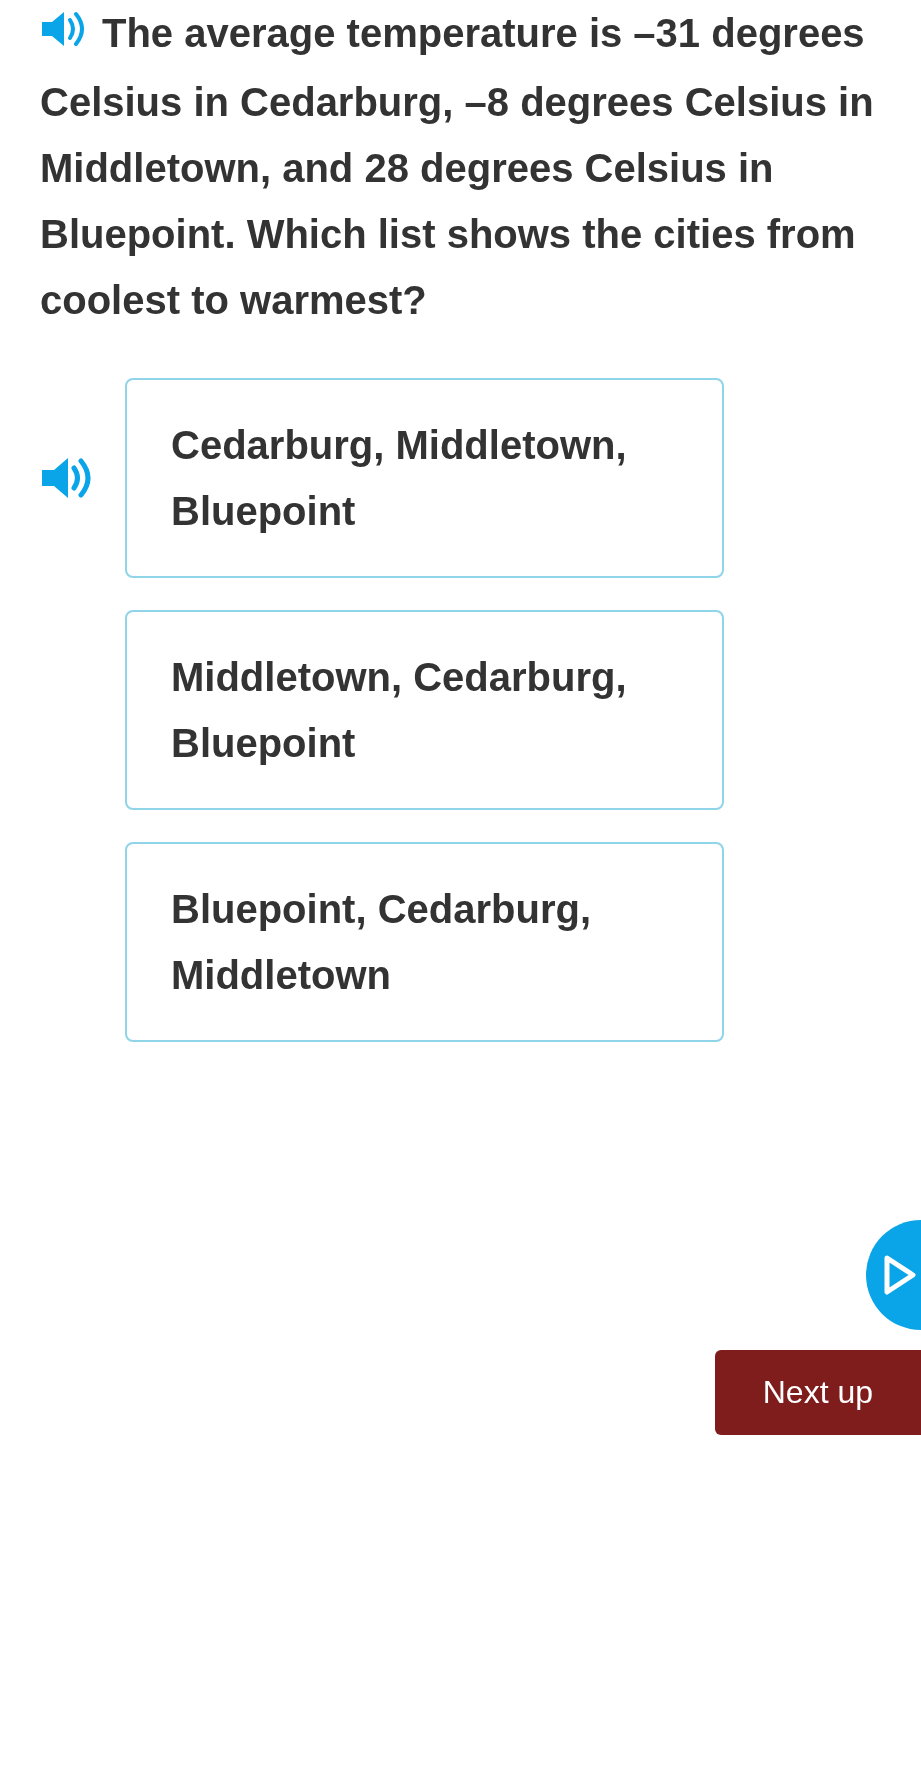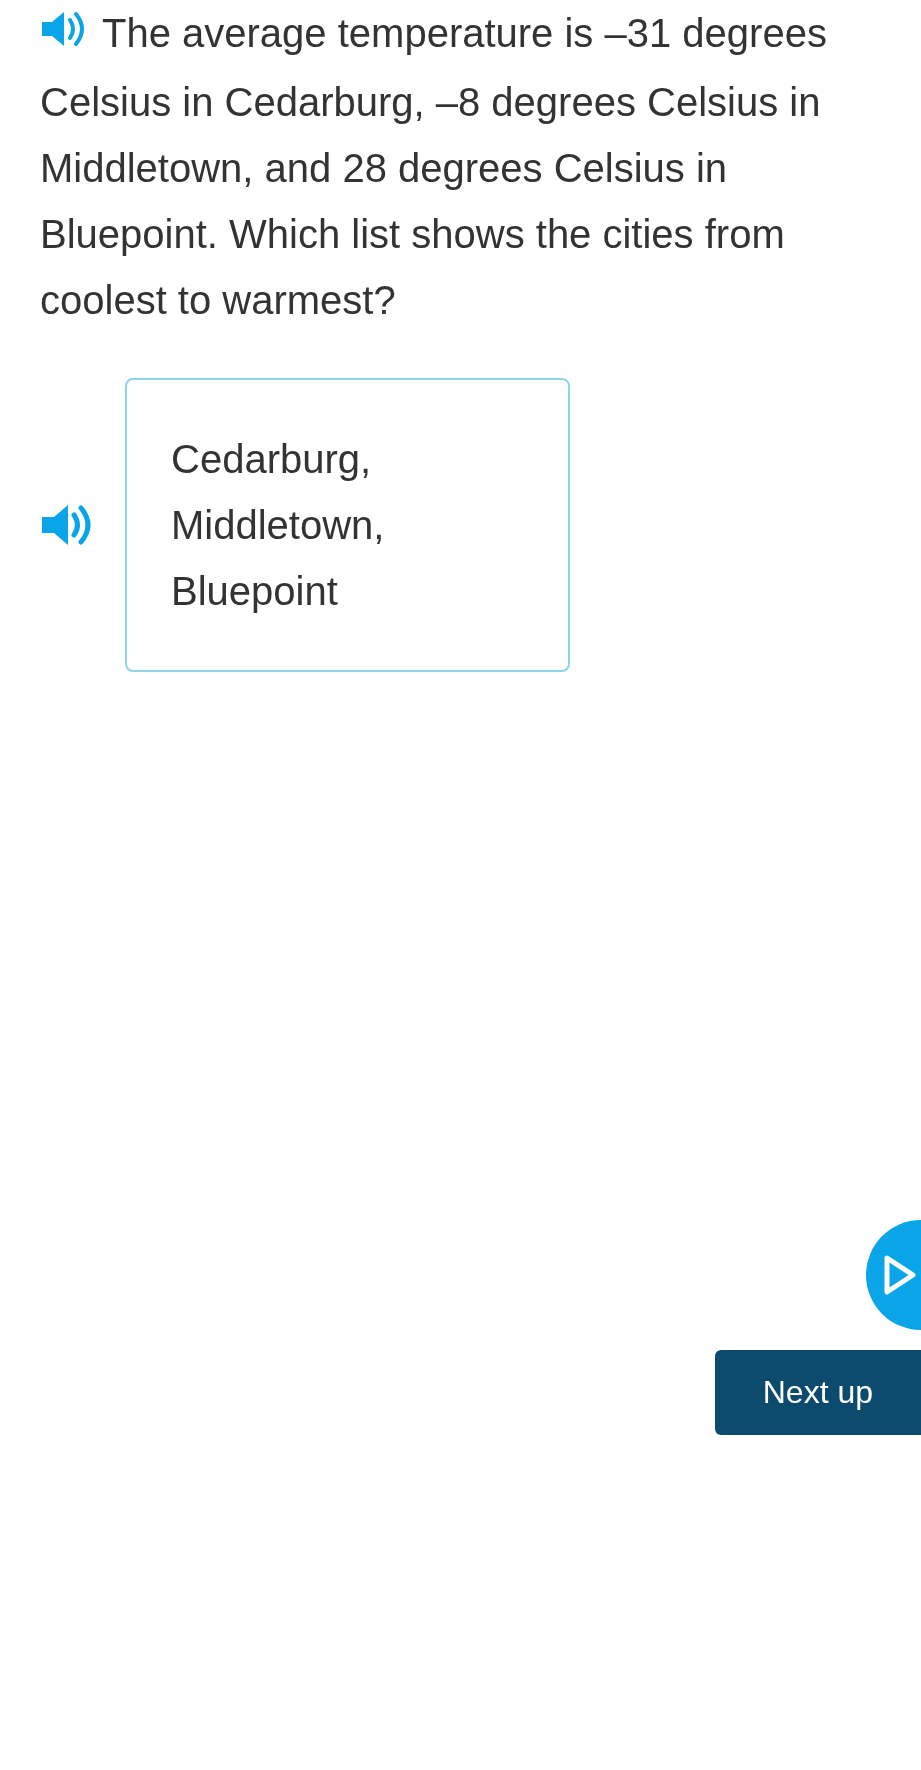--- a/index.html
+++ b/index.html
@@ -17,6 +17,7 @@
     }
     .question-container {
       padding: 0 40px 0 40px;
+      font-weight: bold;
     }
     .question-text {
       font-size: 40px;

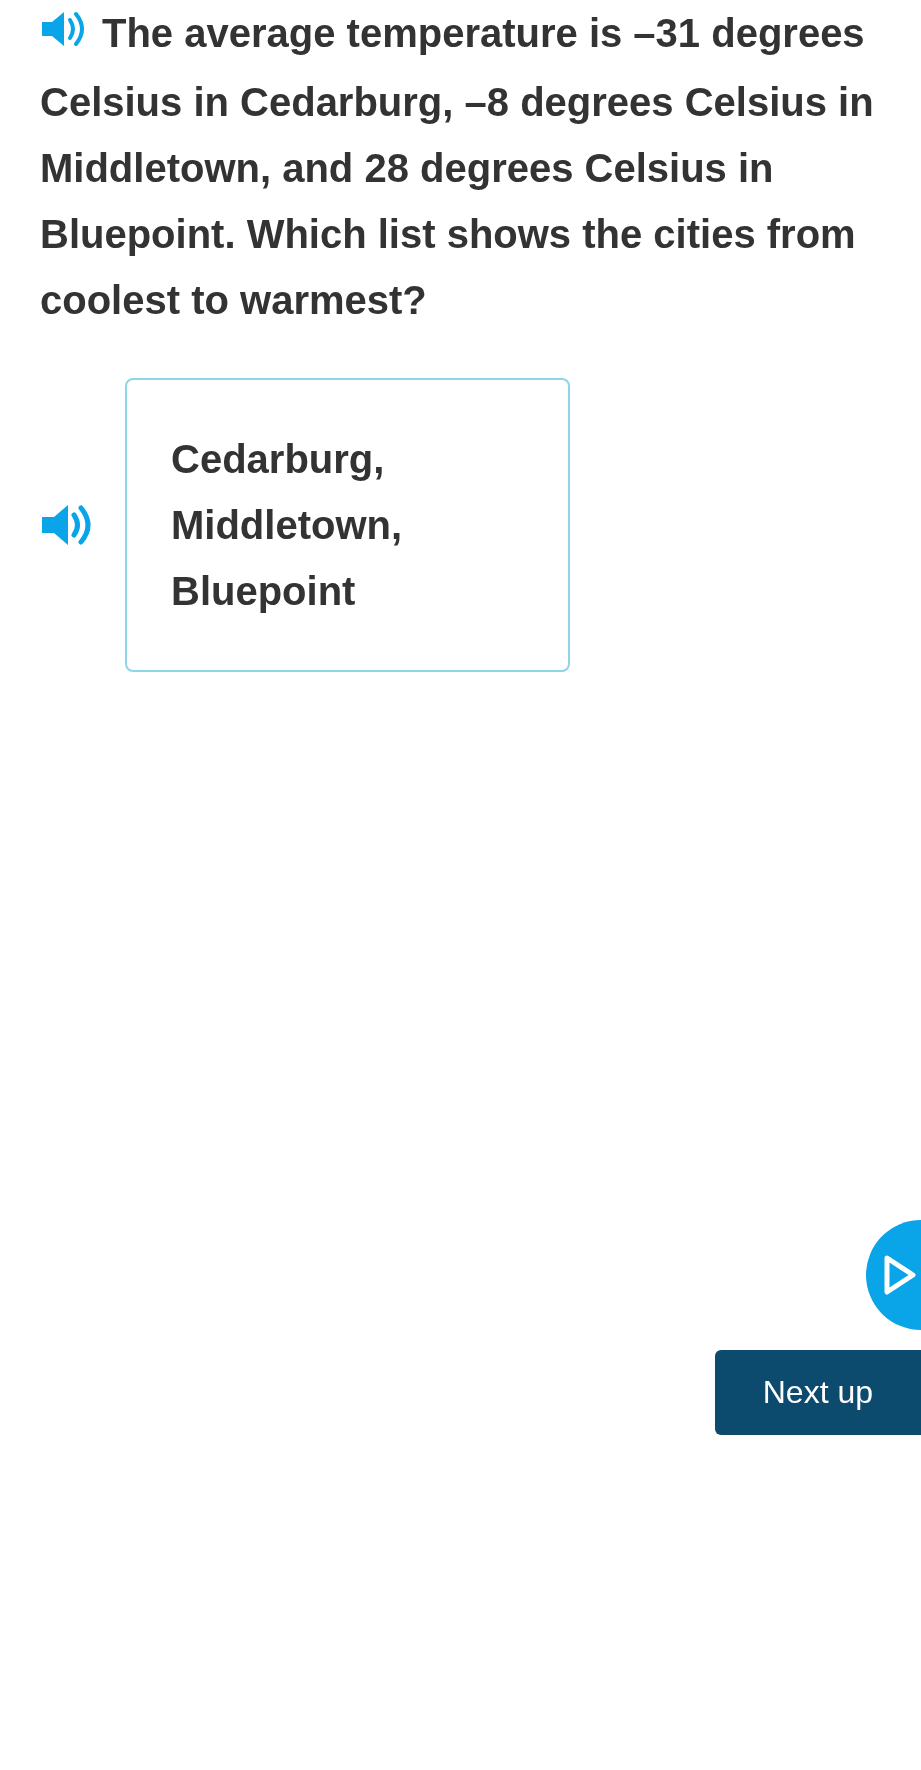--- a/index.html
+++ b/index.html
@@ -41,8 +41,8 @@
     .option-box {
       border: 2px solid #8fd4e8;
       border-radius: 8px;
-      padding: 46px 44px;
-      width: 445px;
+      padding: 32px 44px;
+      width: 599px;
       font-size: 40px;
       color: #333;
       line-height: 1.65;

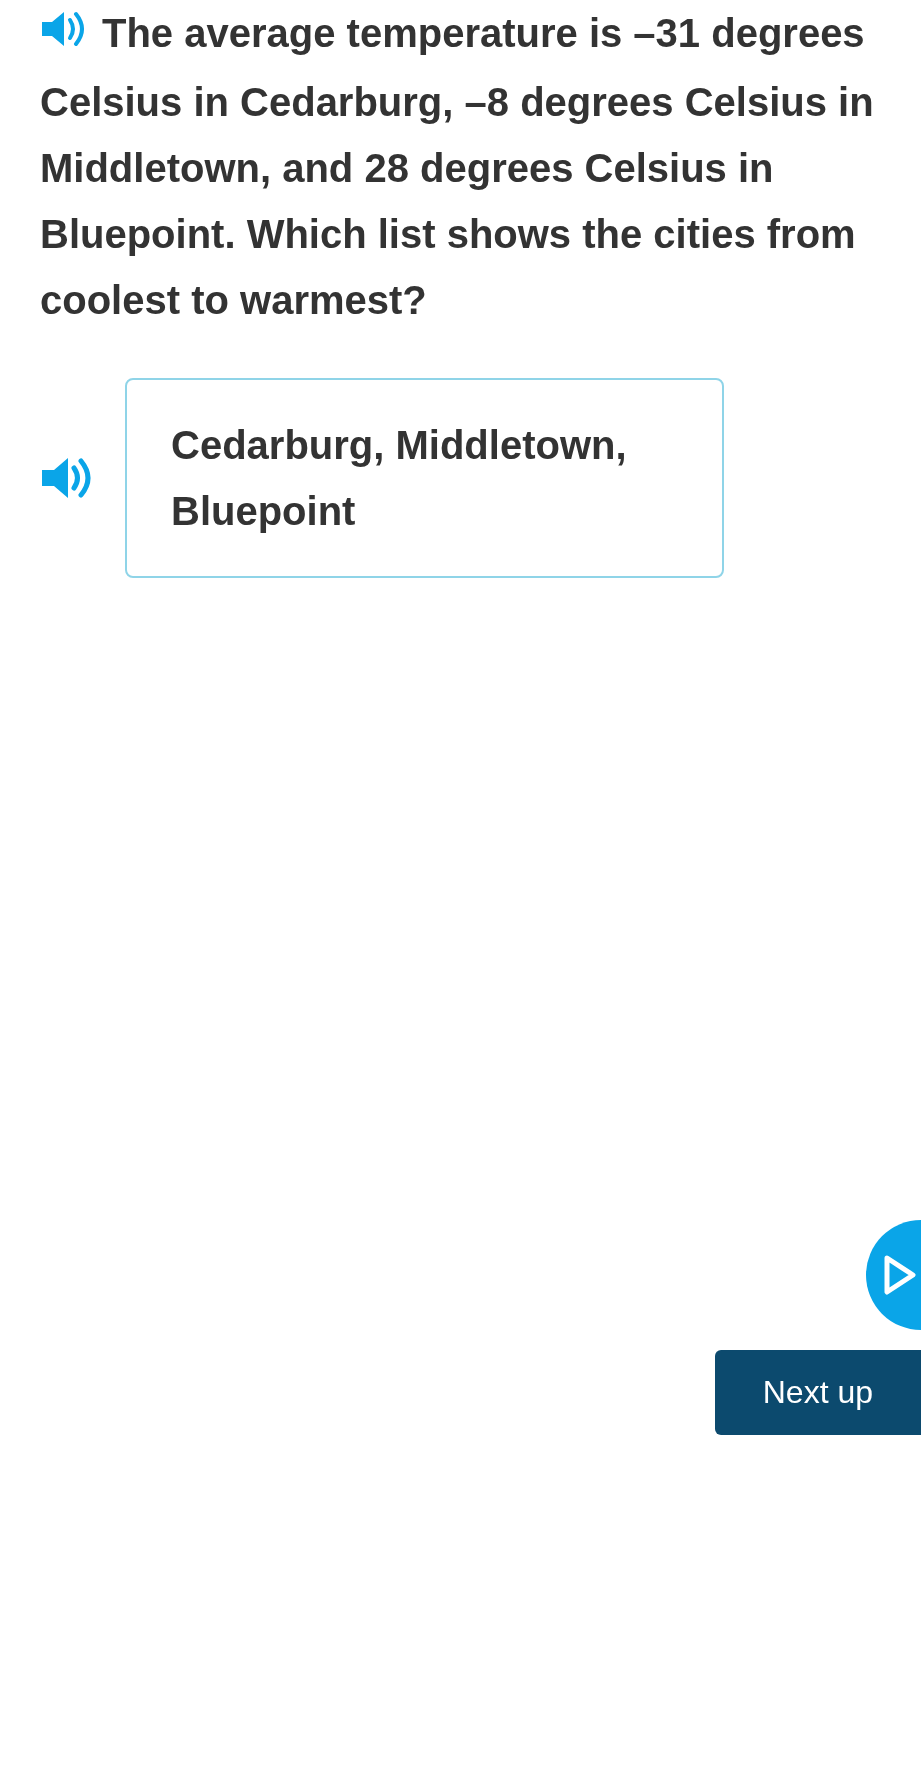--- a/index.html
+++ b/index.html
@@ -120,6 +120,9 @@
     </div>
 
 
+    <div class="option-item">
+      <div class="option-box">Middletown, Cedarburg, Bluepoint</div>
+    </div>
 
 
   </div>

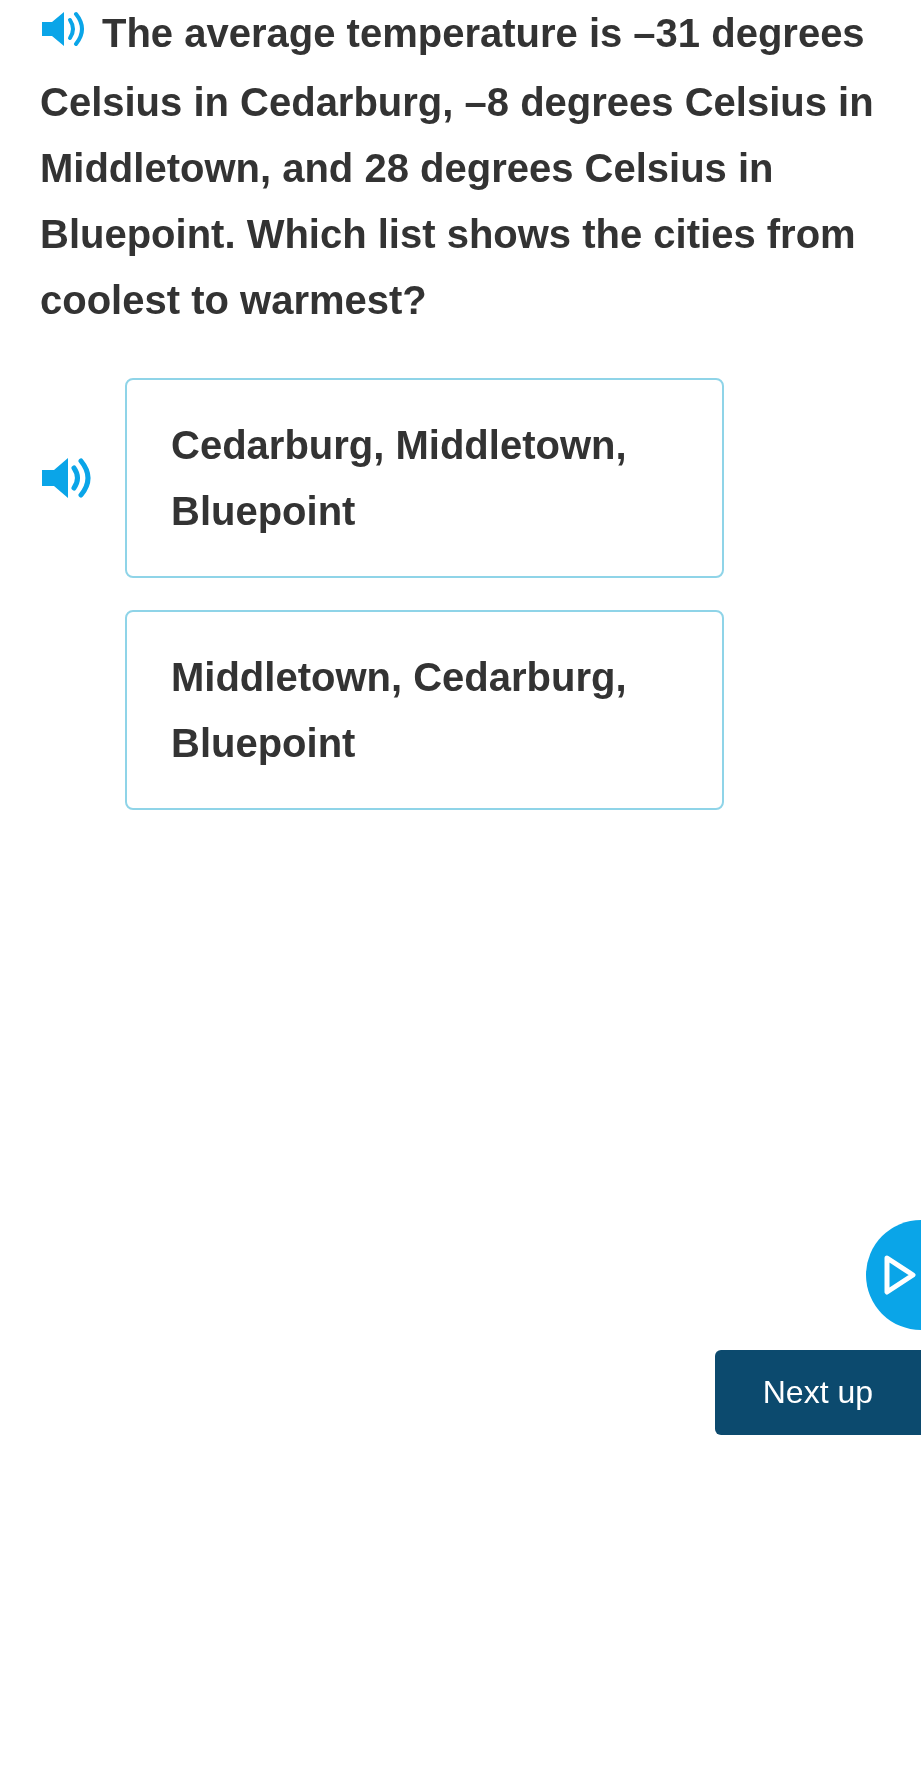--- a/index.html
+++ b/index.html
@@ -125,6 +125,9 @@
     </div>
 
 
+    <div class="option-item">
+      <div class="option-box">Bluepoint, Cedarburg, Middletown</div>
+    </div>
   </div>
 </div>
 

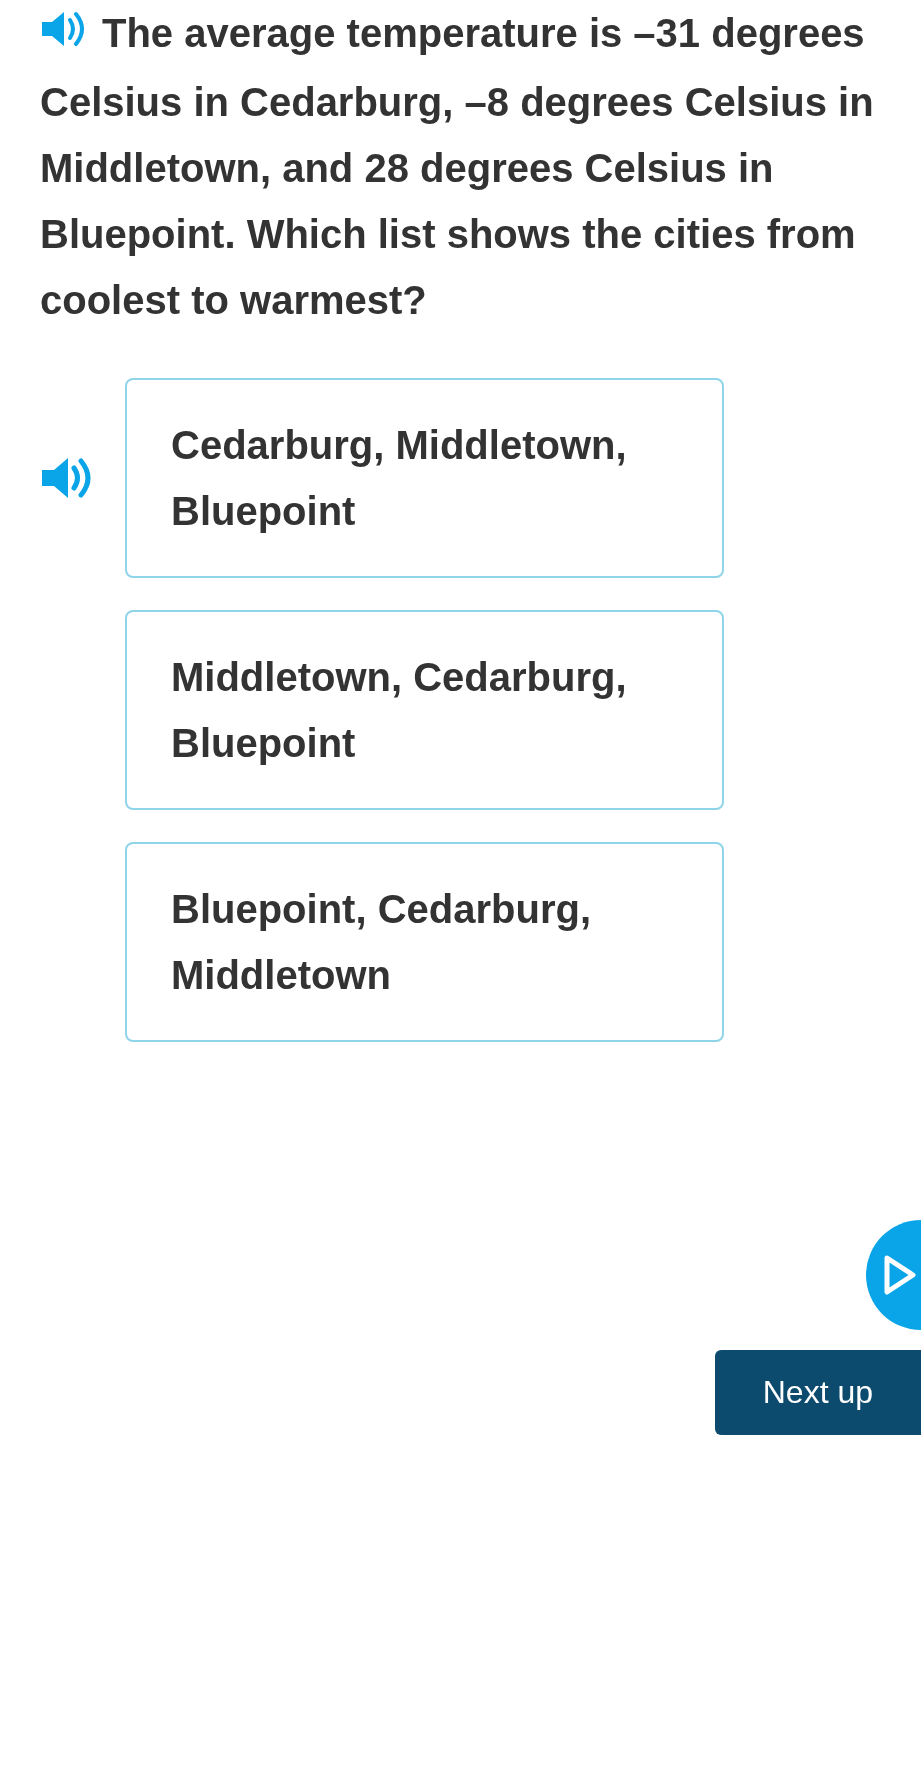--- a/index.html
+++ b/index.html
@@ -53,7 +53,7 @@
       position: absolute;
       bottom: 335px;
       right: 0;
-      background: #0c4a6e;
+      background: #7f1d1d;
       color: #fff;
       font-size: 32px;
       padding: 24px 48px;

